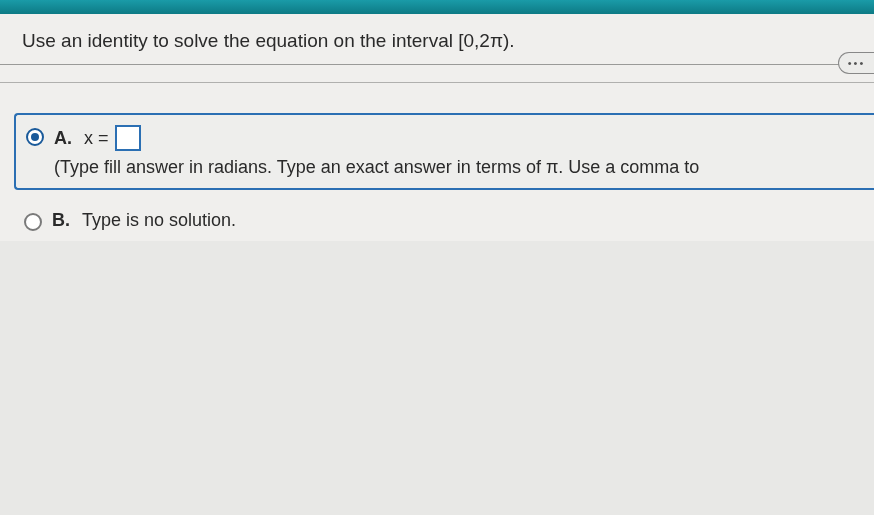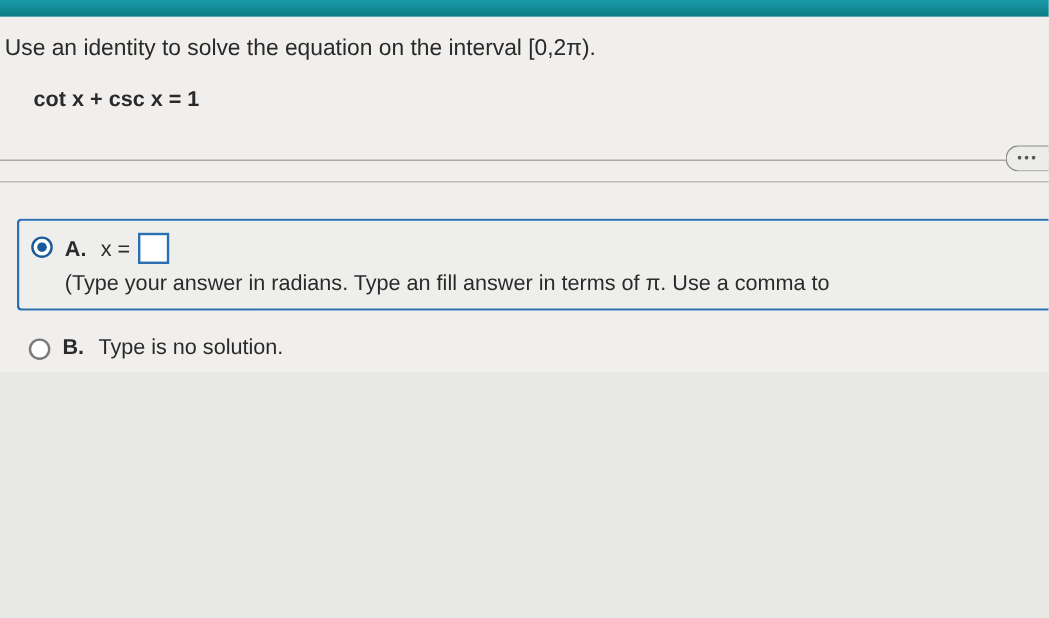--- a/index.html
+++ b/index.html
@@ -22,8 +22,7 @@
     }
     .instruction {
       font-size: 19px;
-      padding: 0 4px;
-      margin-bottom: 20px;
+      padding: 0 22px;
     }
     .equation {
       font-size: 18px;

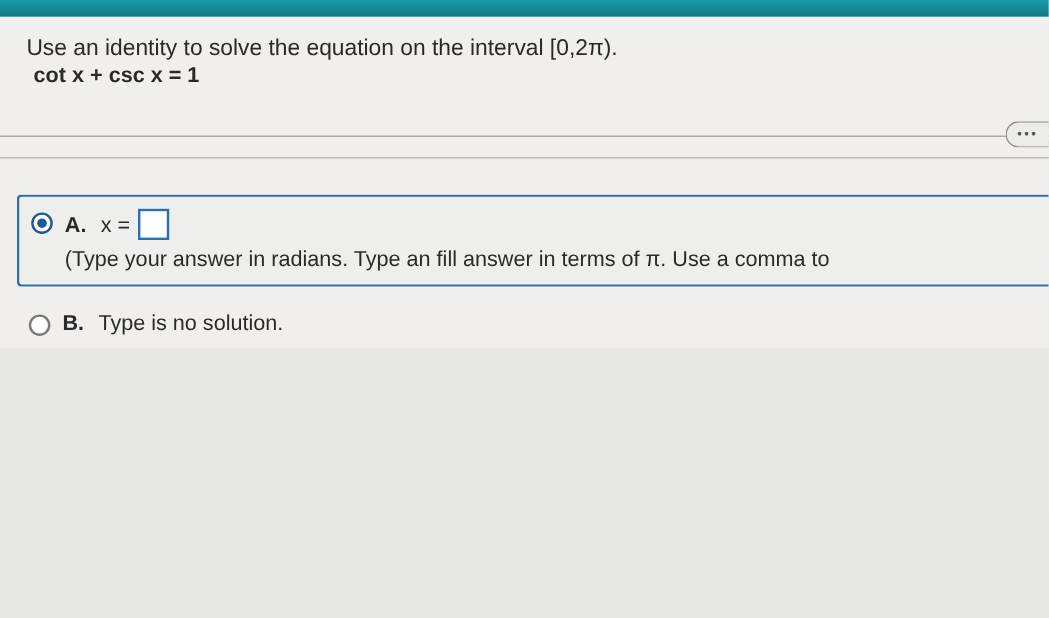--- a/index.html
+++ b/index.html
@@ -146,7 +146,6 @@
 
   <div class="instruction">Use an identity to solve the equation on the interval [0,2π).</div>
 
-  <div class="equation">cot x + csc x = 1</div>
 
   <div class="divider-row">
     <div class="divider-line"></div>

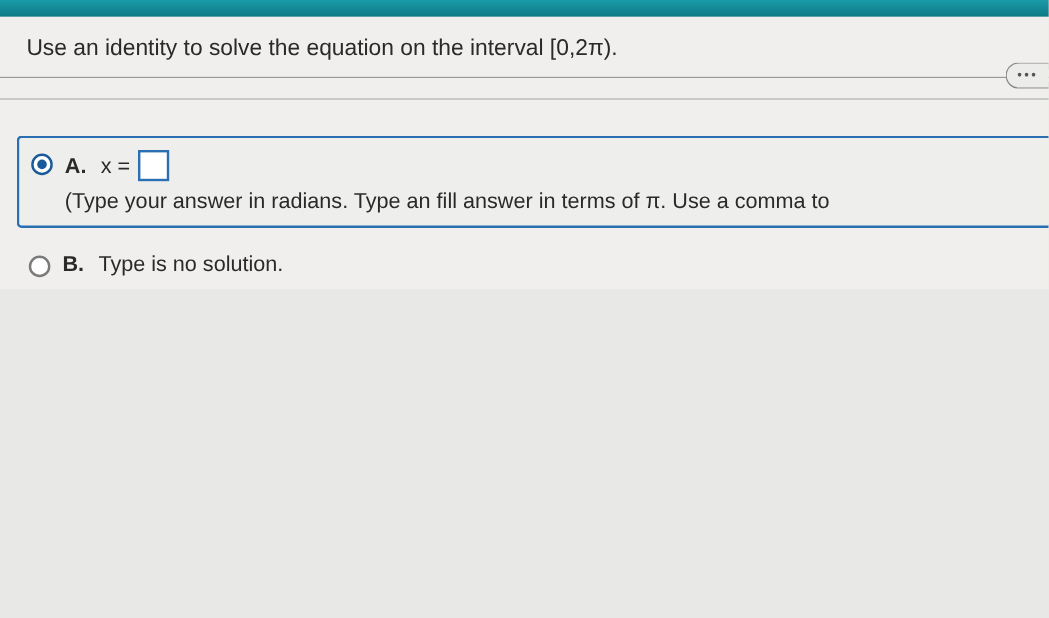--- a/index.html
+++ b/index.html
@@ -163,7 +163,7 @@
           <span>x =</span>
           <span class="answer-box"></span>
         </div>
-        <div class="choice-note">(Type your answer in radians. Type an fill answer in terms of π. Use a comma to</div>
+        <div class="choice-note">(Type fill answer in radians. Type an exact answer in terms of π. Use a comma to</div>
       </div>
     </div>
   </div>

